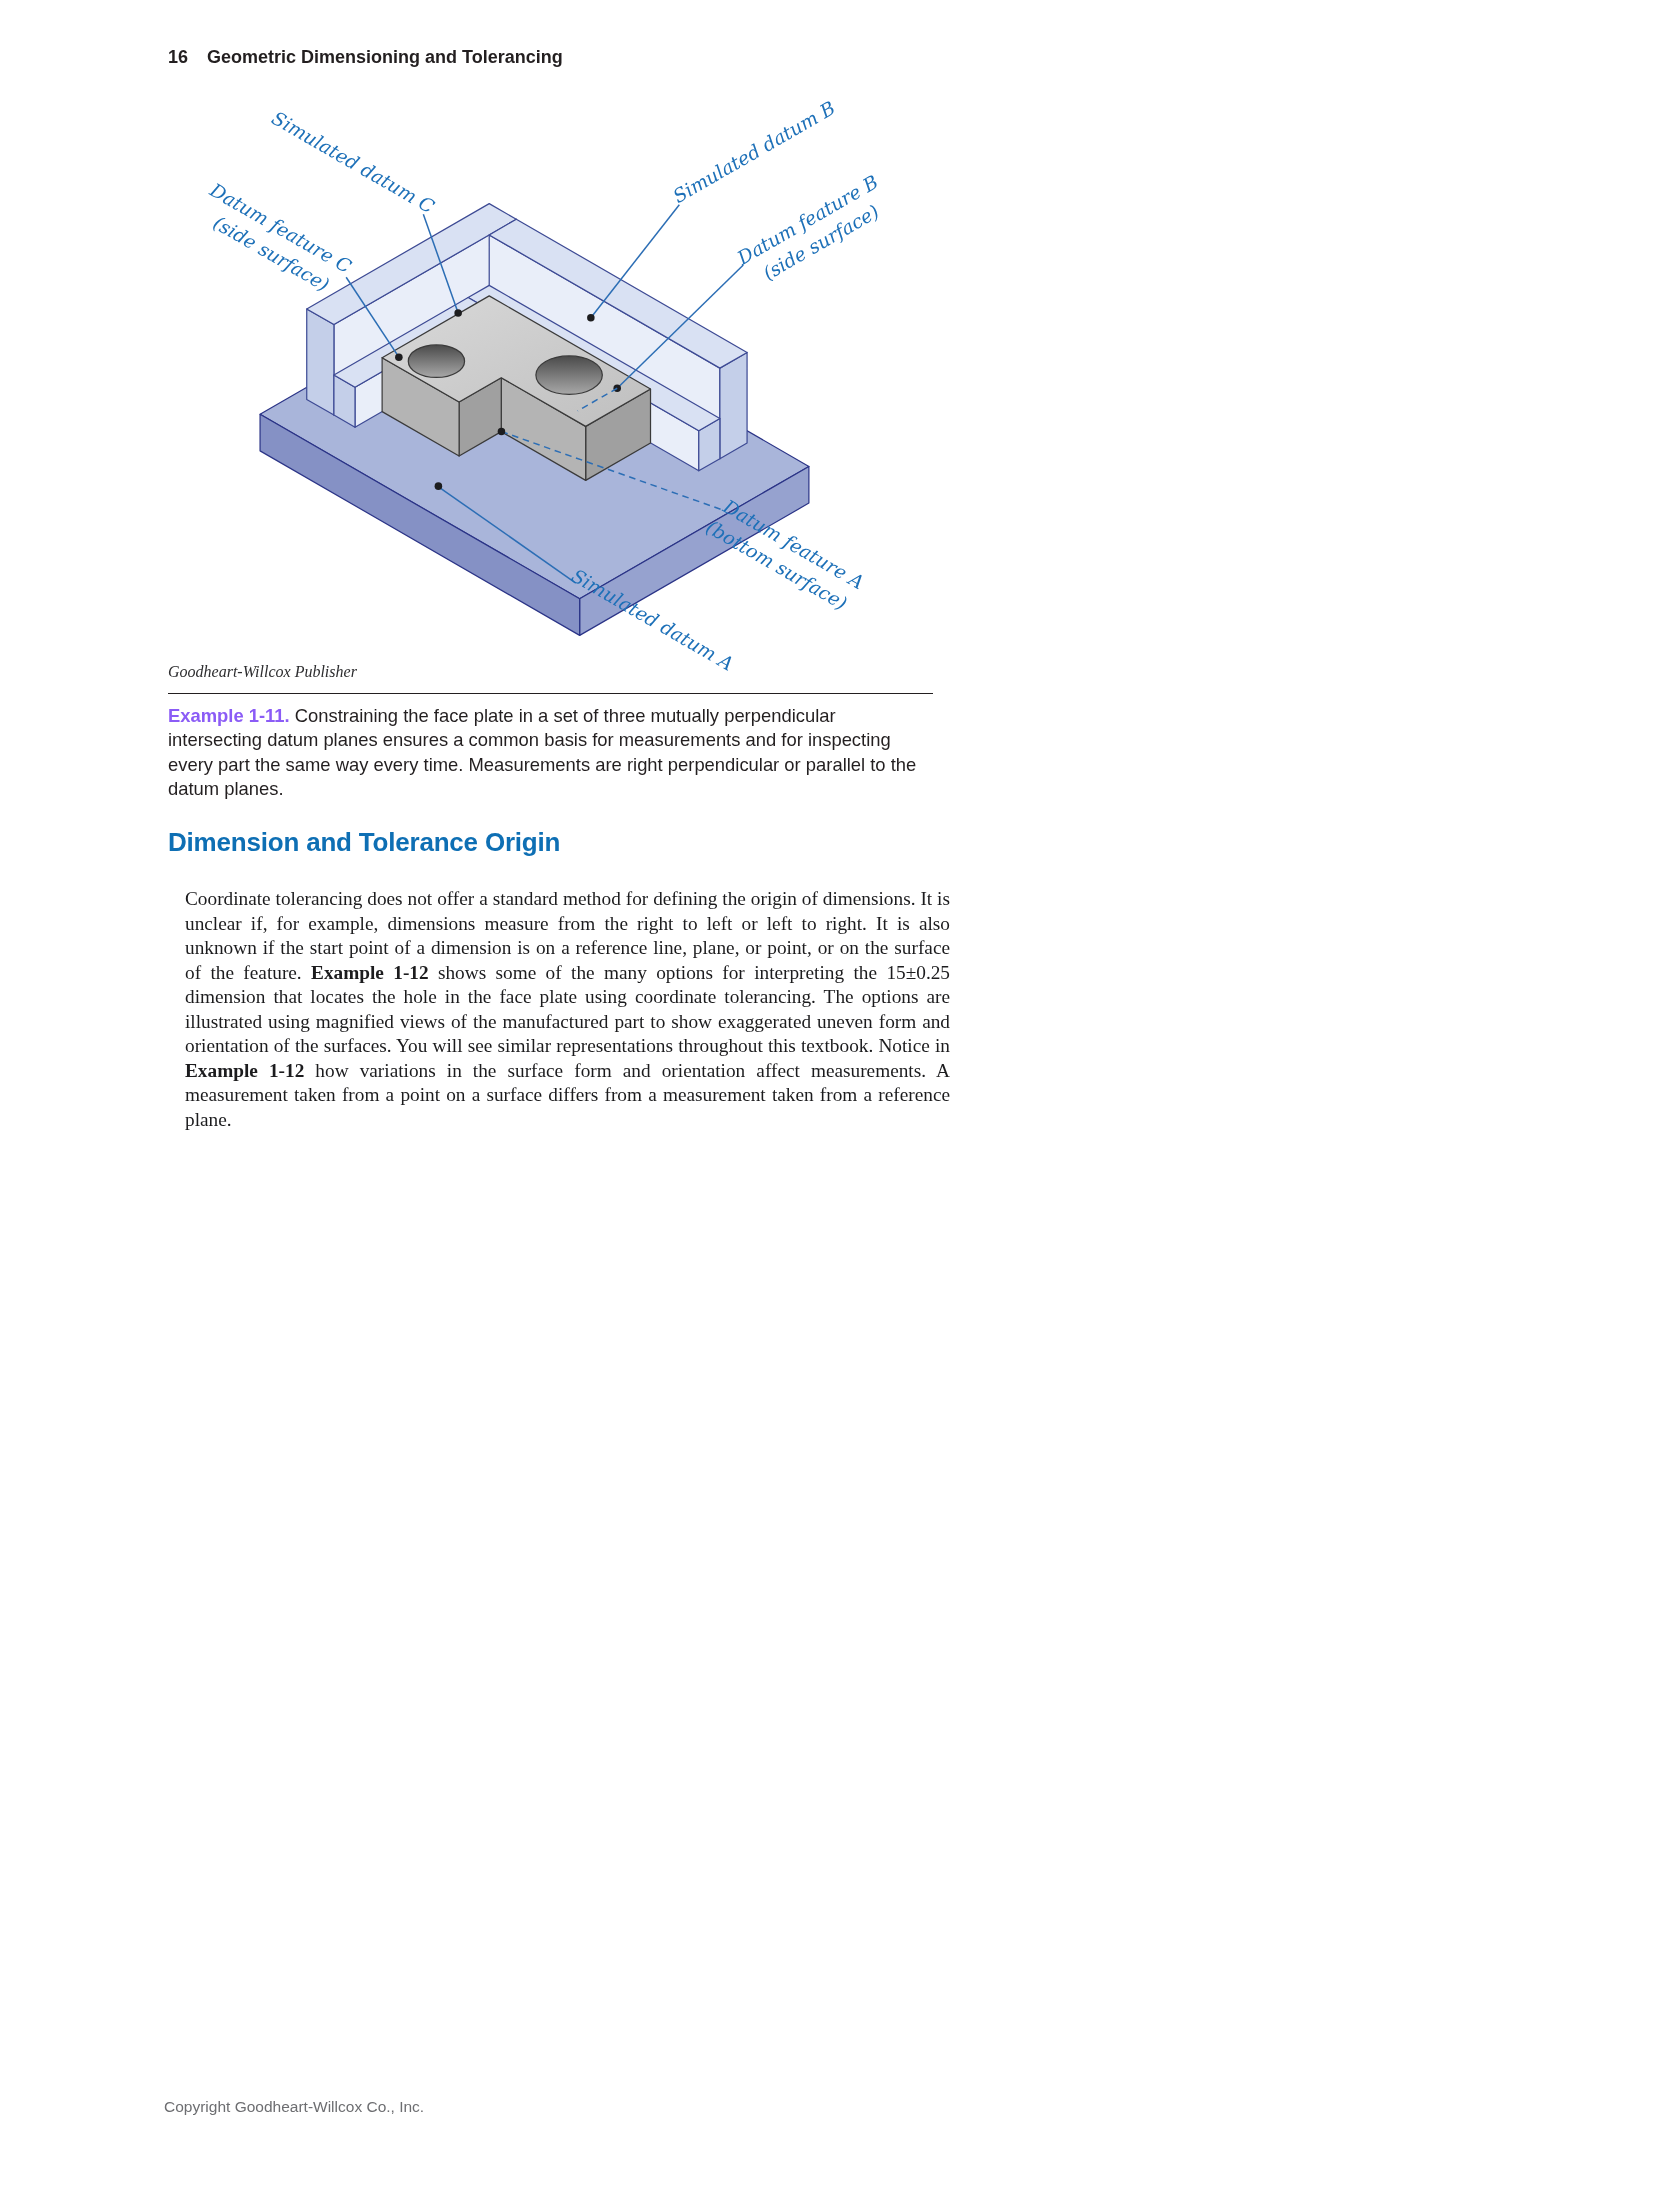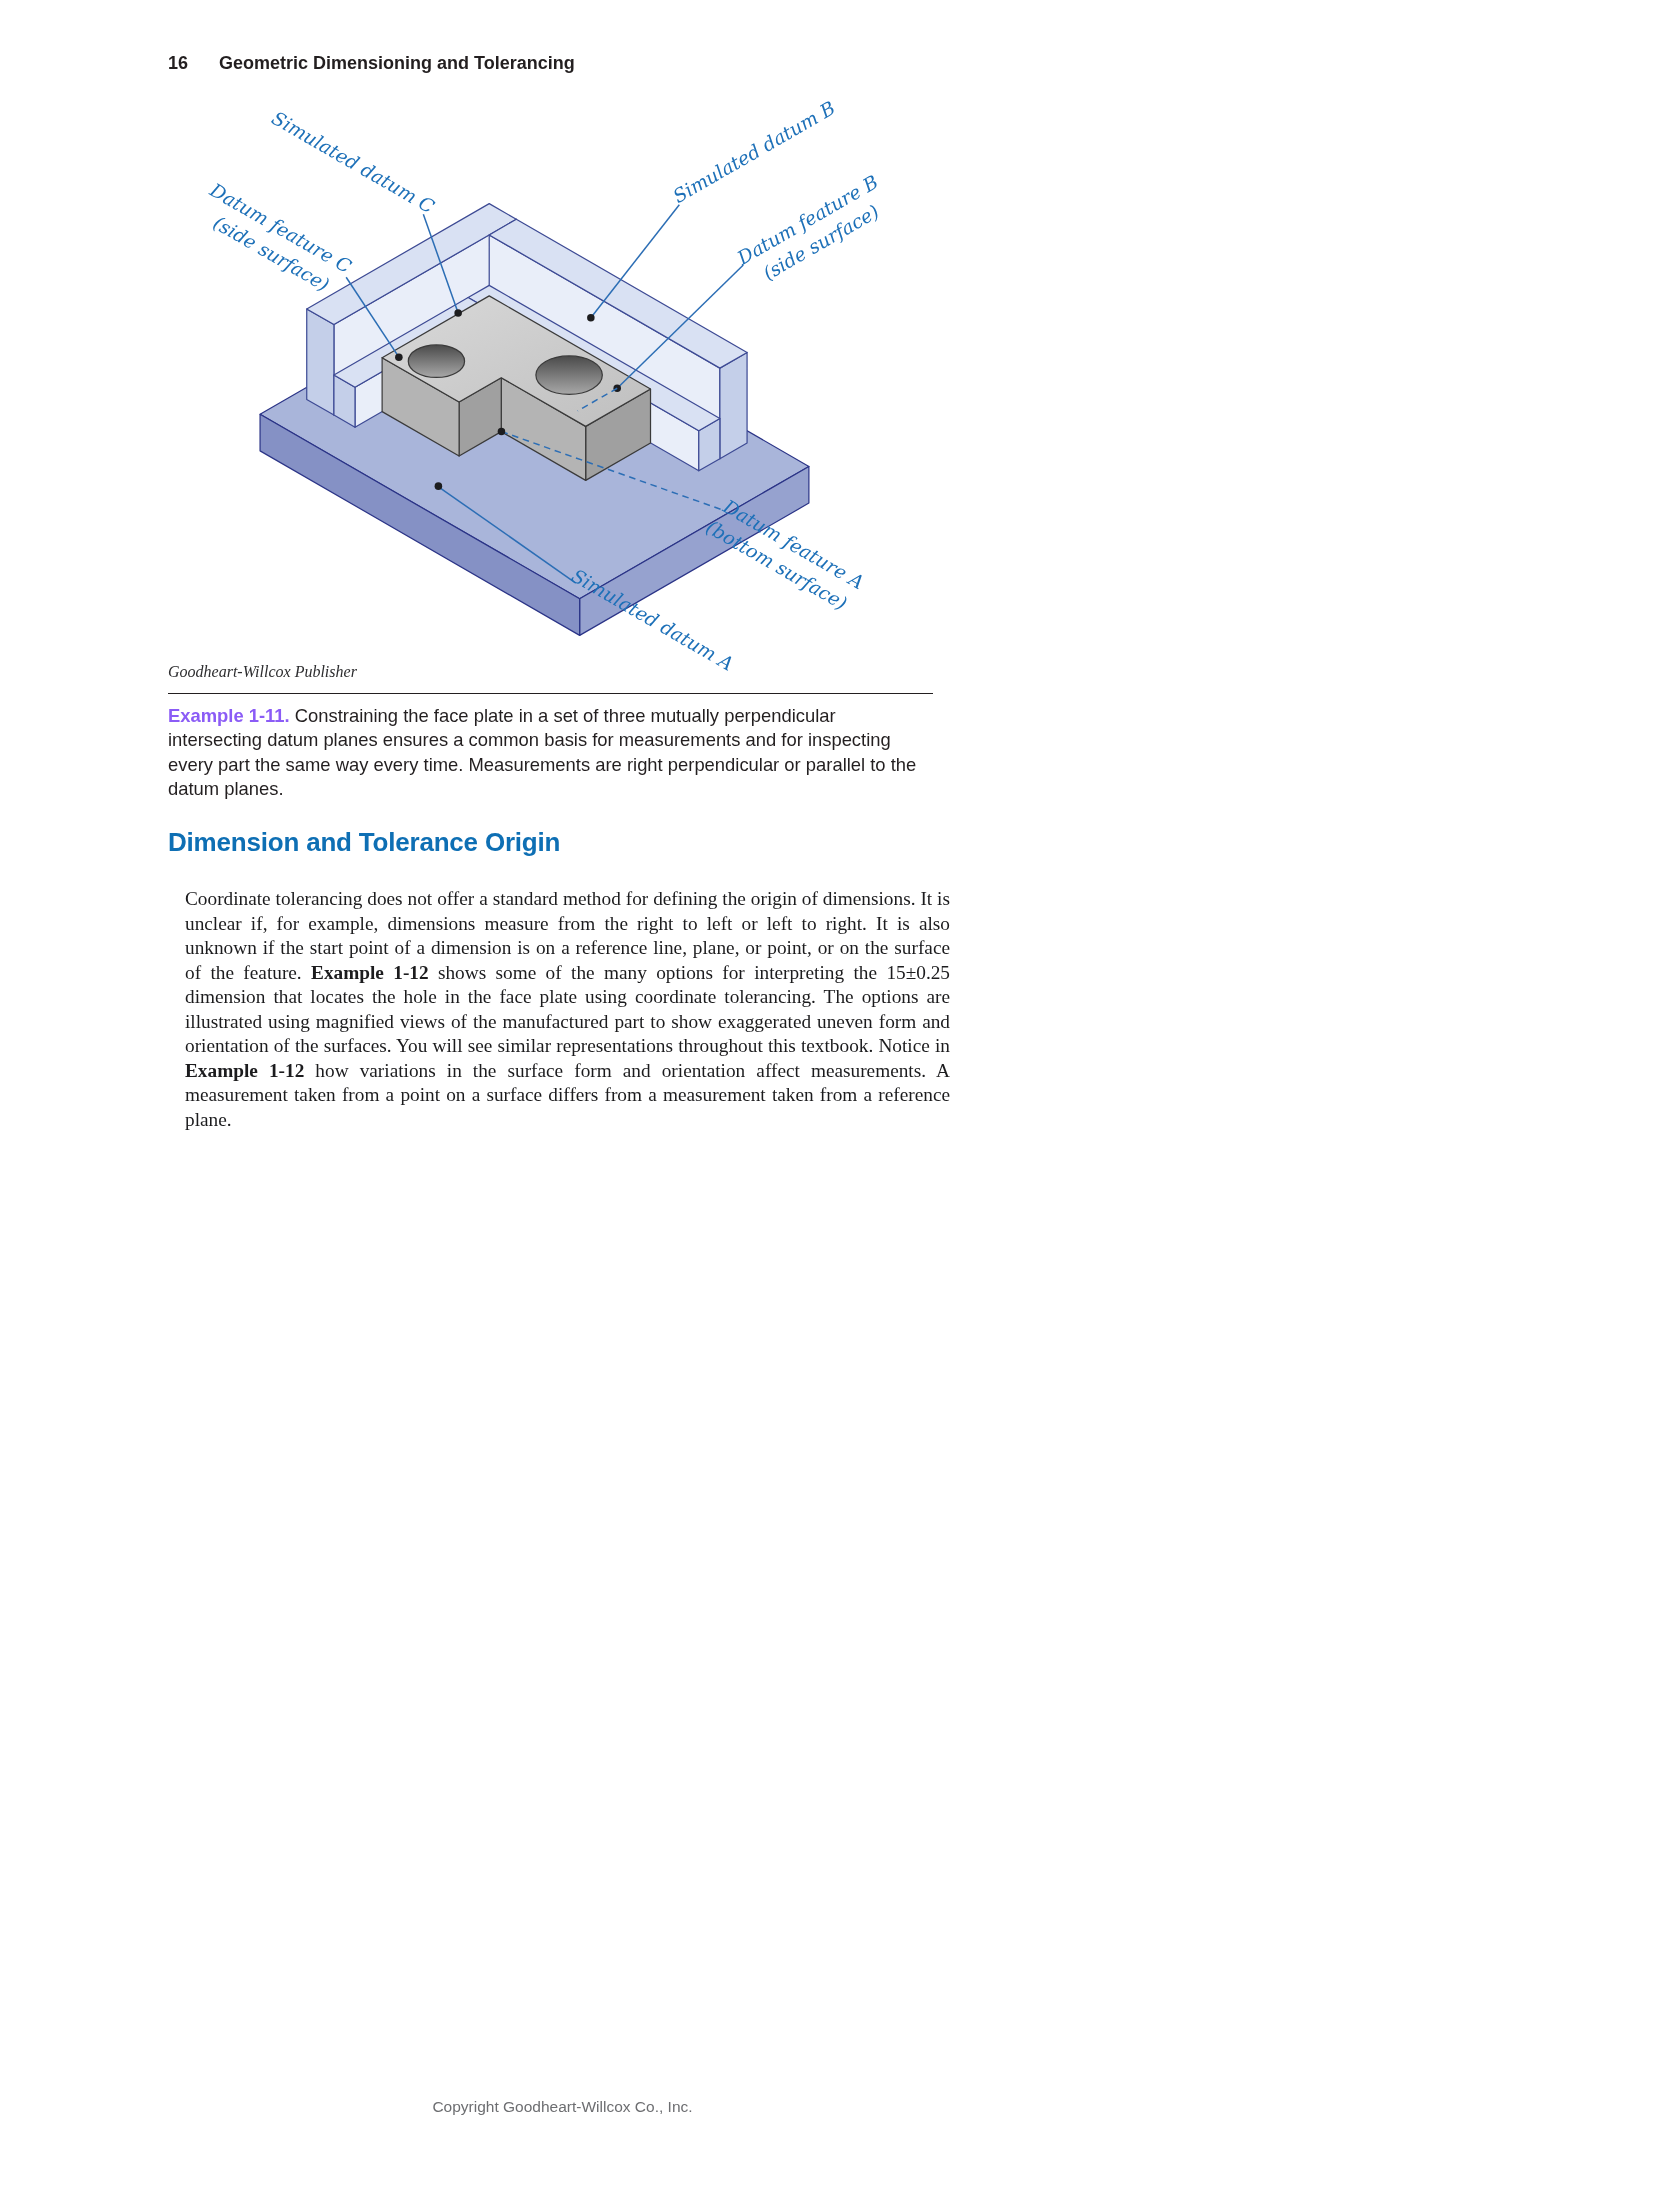--- a/index.html
+++ b/index.html
@@ -5,7 +5,7 @@
   html,body{margin:0;padding:0;background:#e8e8e8;}
   .page{position:relative;width:1680px;height:2199px;background:#ffffff;overflow:hidden;
         font-family:"Liberation Sans",sans-serif;color:#231f20;}
-  .running-head{position:absolute;left:168px;top:53px;display:flex;gap:31px;
+  .running-head{position:absolute;left:168px;top:47px;display:flex;gap:19px;
         font:600 18px/1.2 "Liberation Sans",sans-serif;color:#231f20;text-align:right;}
   #fig{position:absolute;left:141px;top:89px;width:847px;height:607px;}
   #fig .leader{stroke:var(--leader,#2c6eb5);stroke-width:1.6;fill:none;}

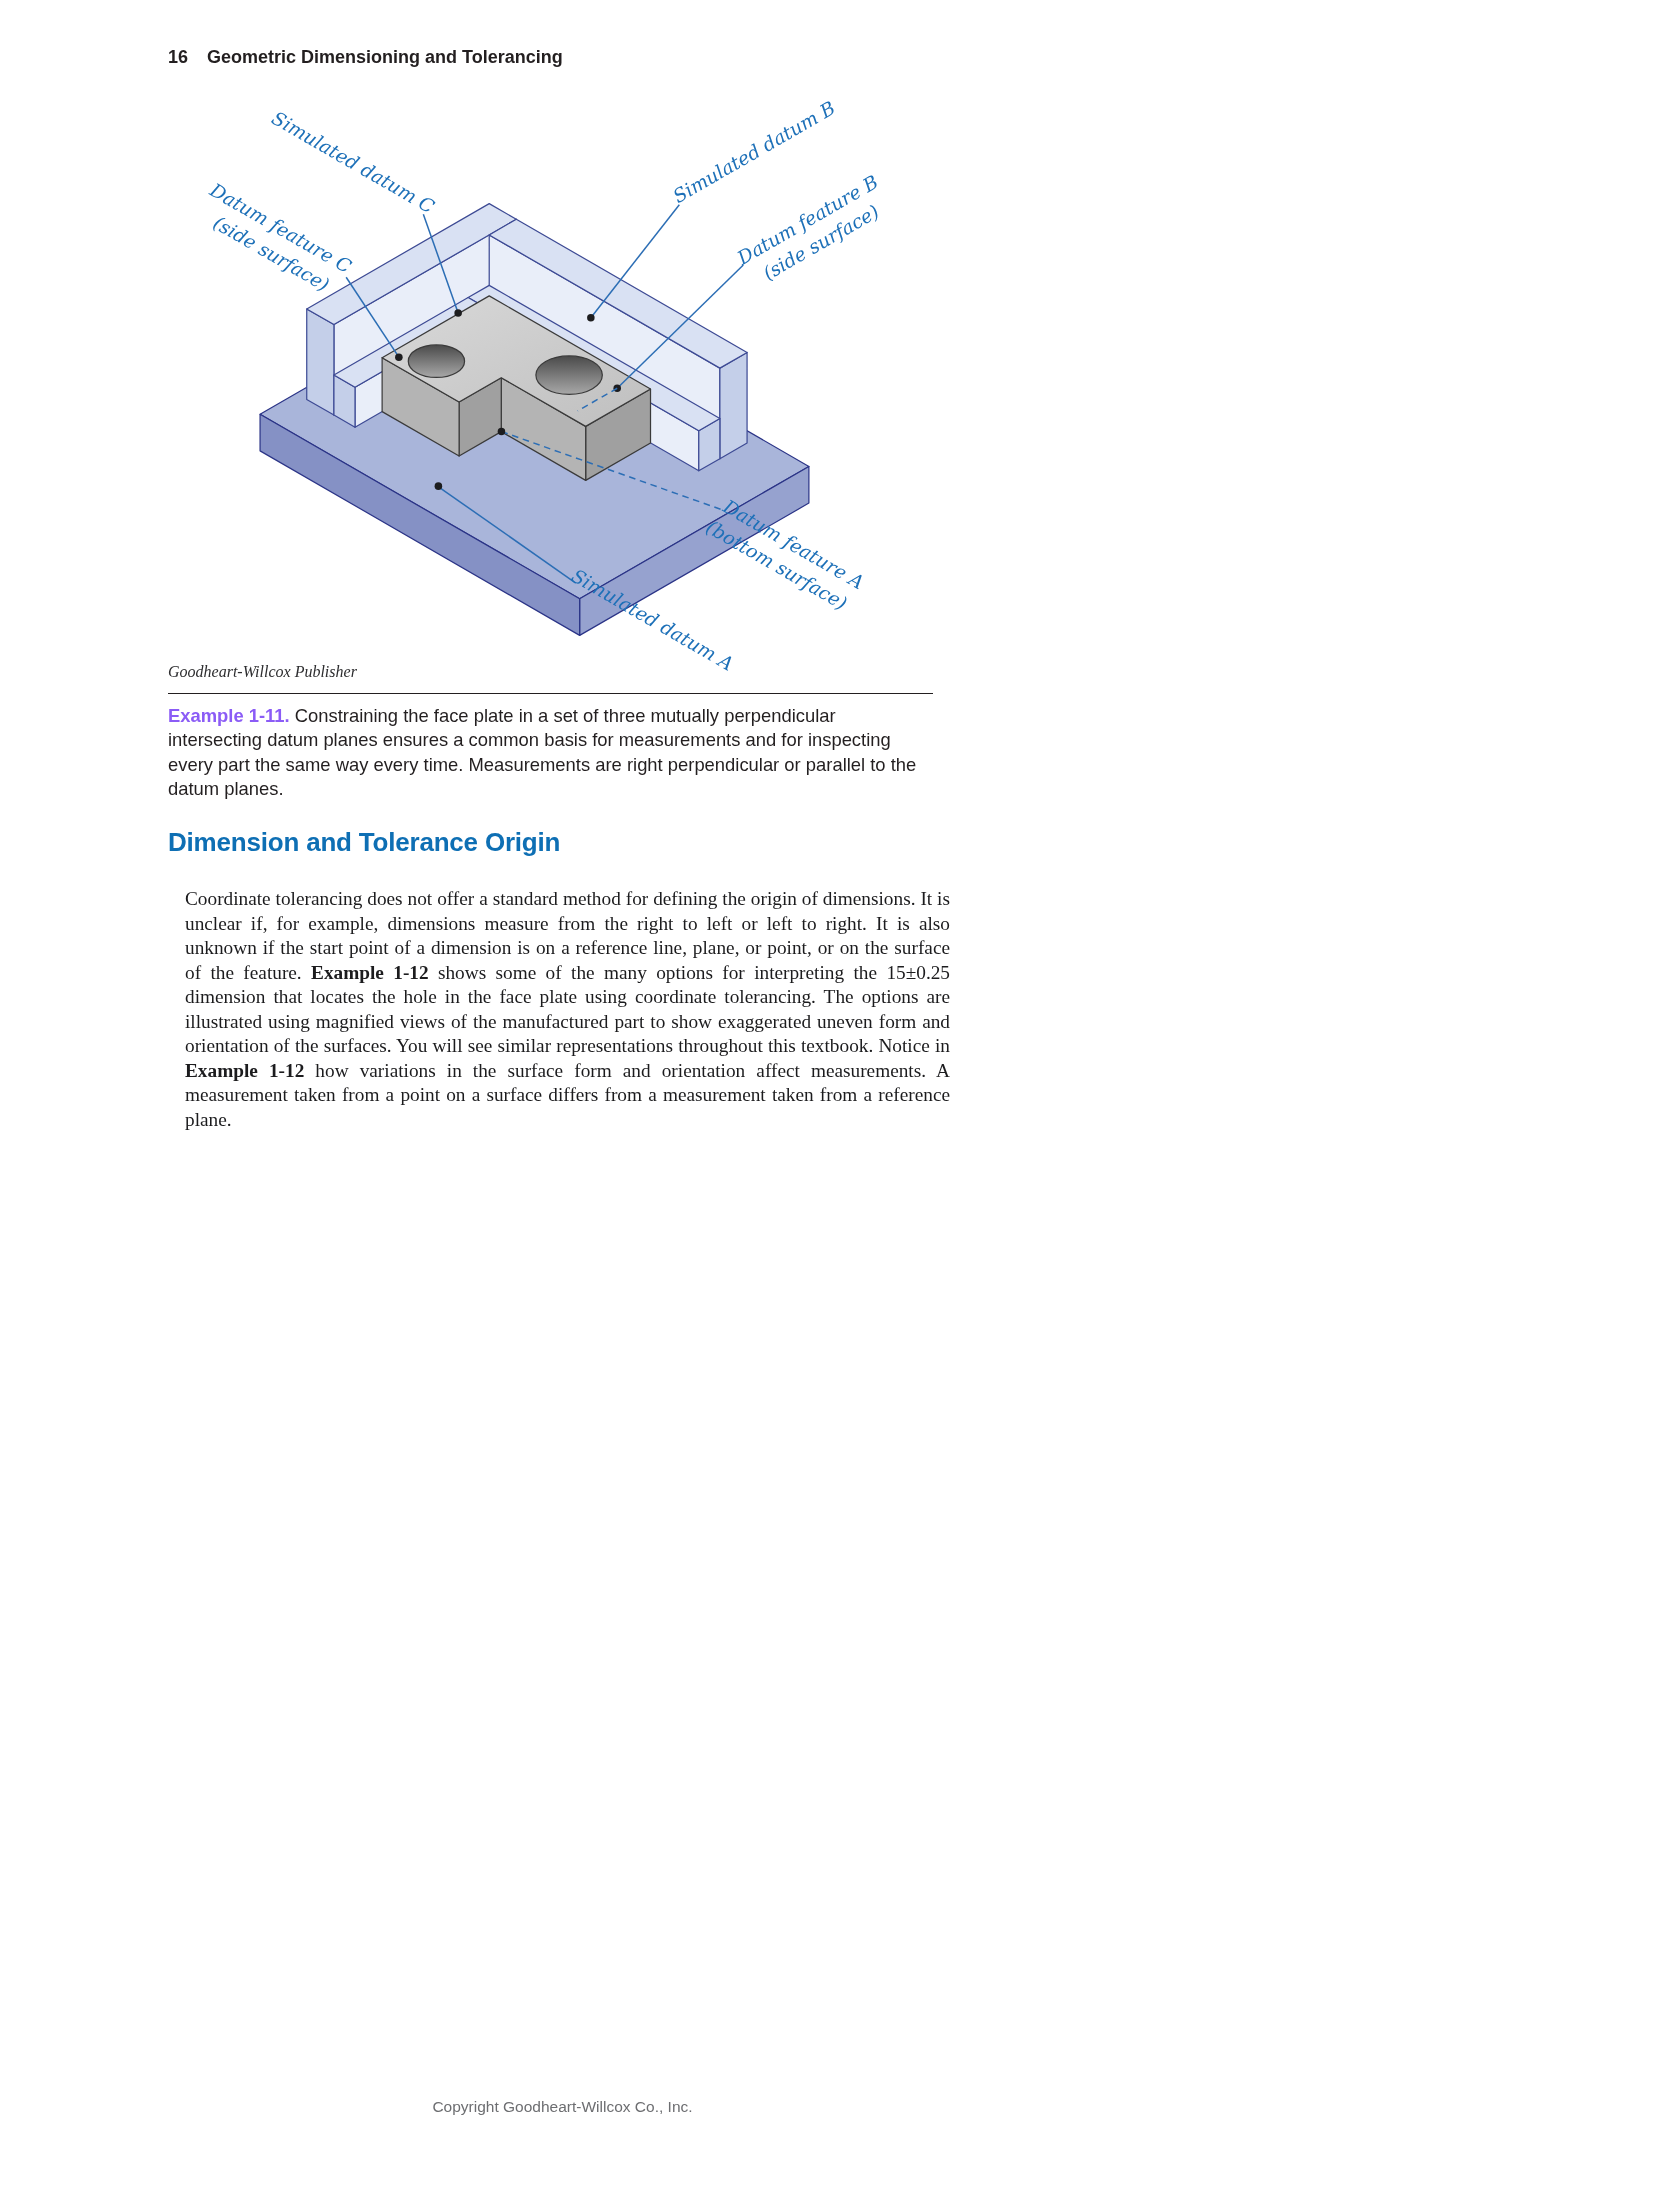--- a/index.html
+++ b/index.html
@@ -28,7 +28,7 @@
   .body-par{position:absolute;left:168px;top:870px;width:765px;margin:17px;
         font:19.3px/1.27 "Liberation Serif",serif;color:#1c1c1e;text-align:justify;}
   .body-par b{font-weight:bold;}
-  .page-footer{position:absolute;left:180px;top:2098px;width:765px;text-align:center;
+  .page-footer{position:absolute;left:164px;top:2098px;width:765px;text-align:left;
         font:15.5px "Liberation Sans",sans-serif;color:#6d6e71;}
 </style>
 </head>

